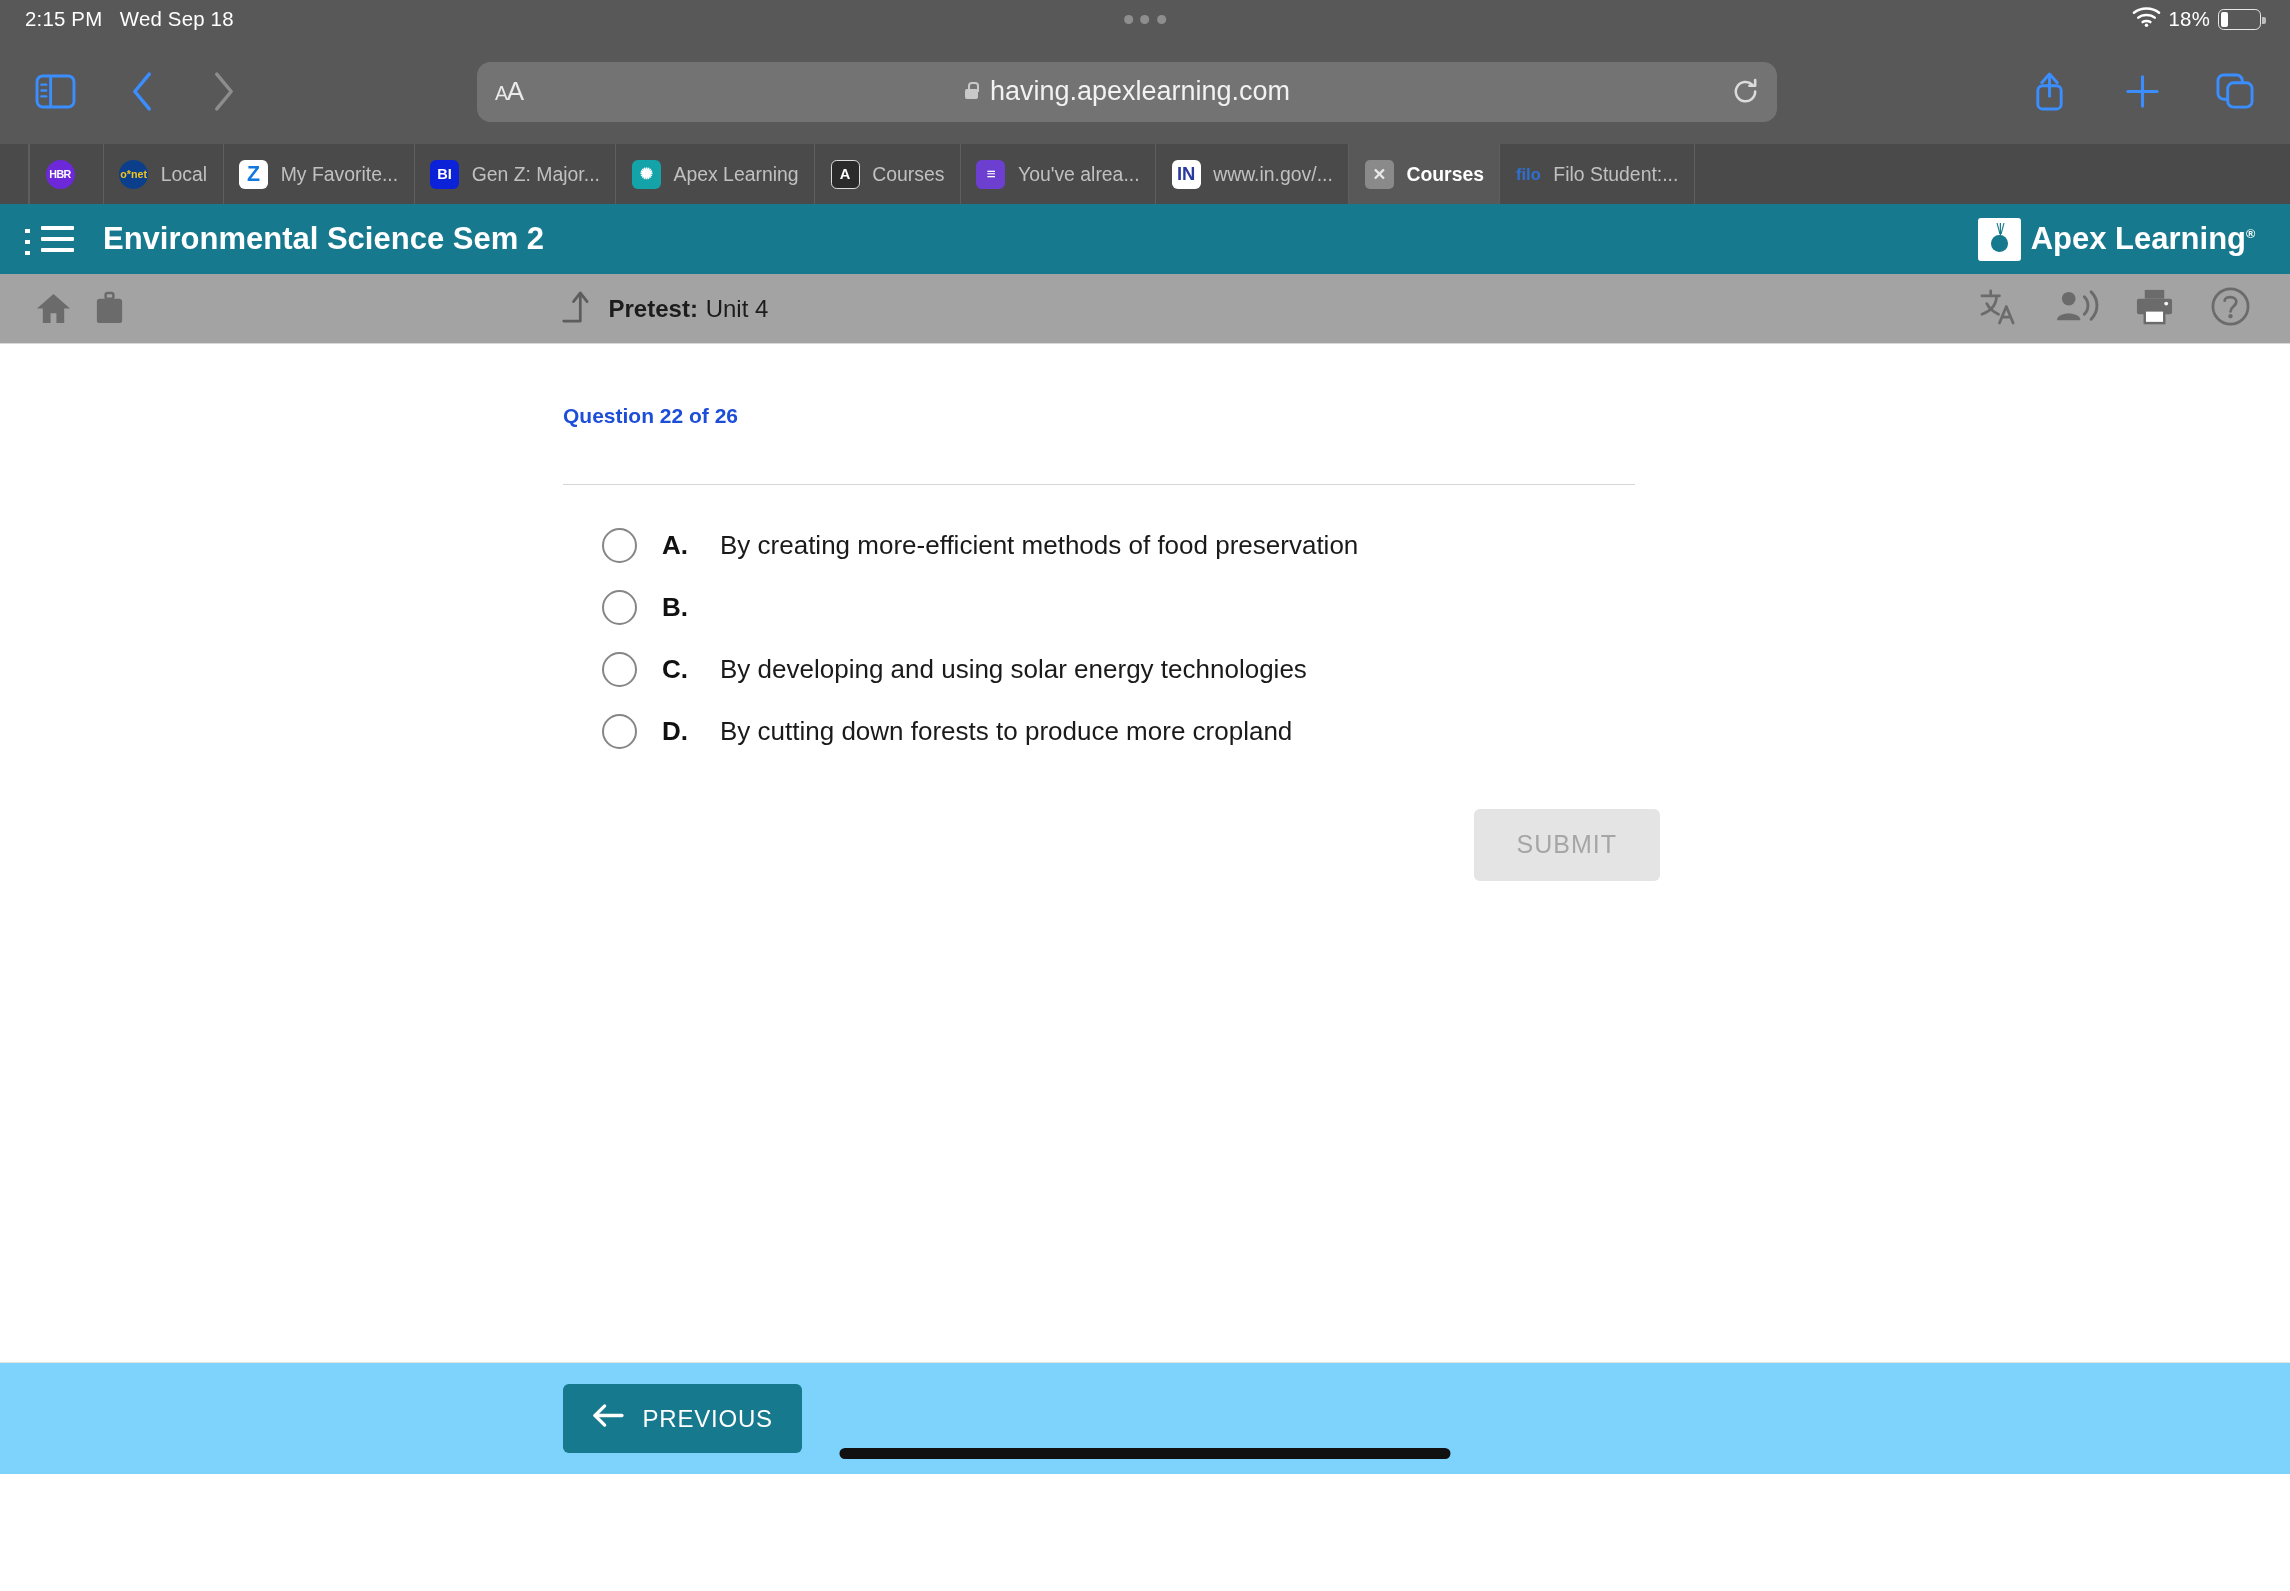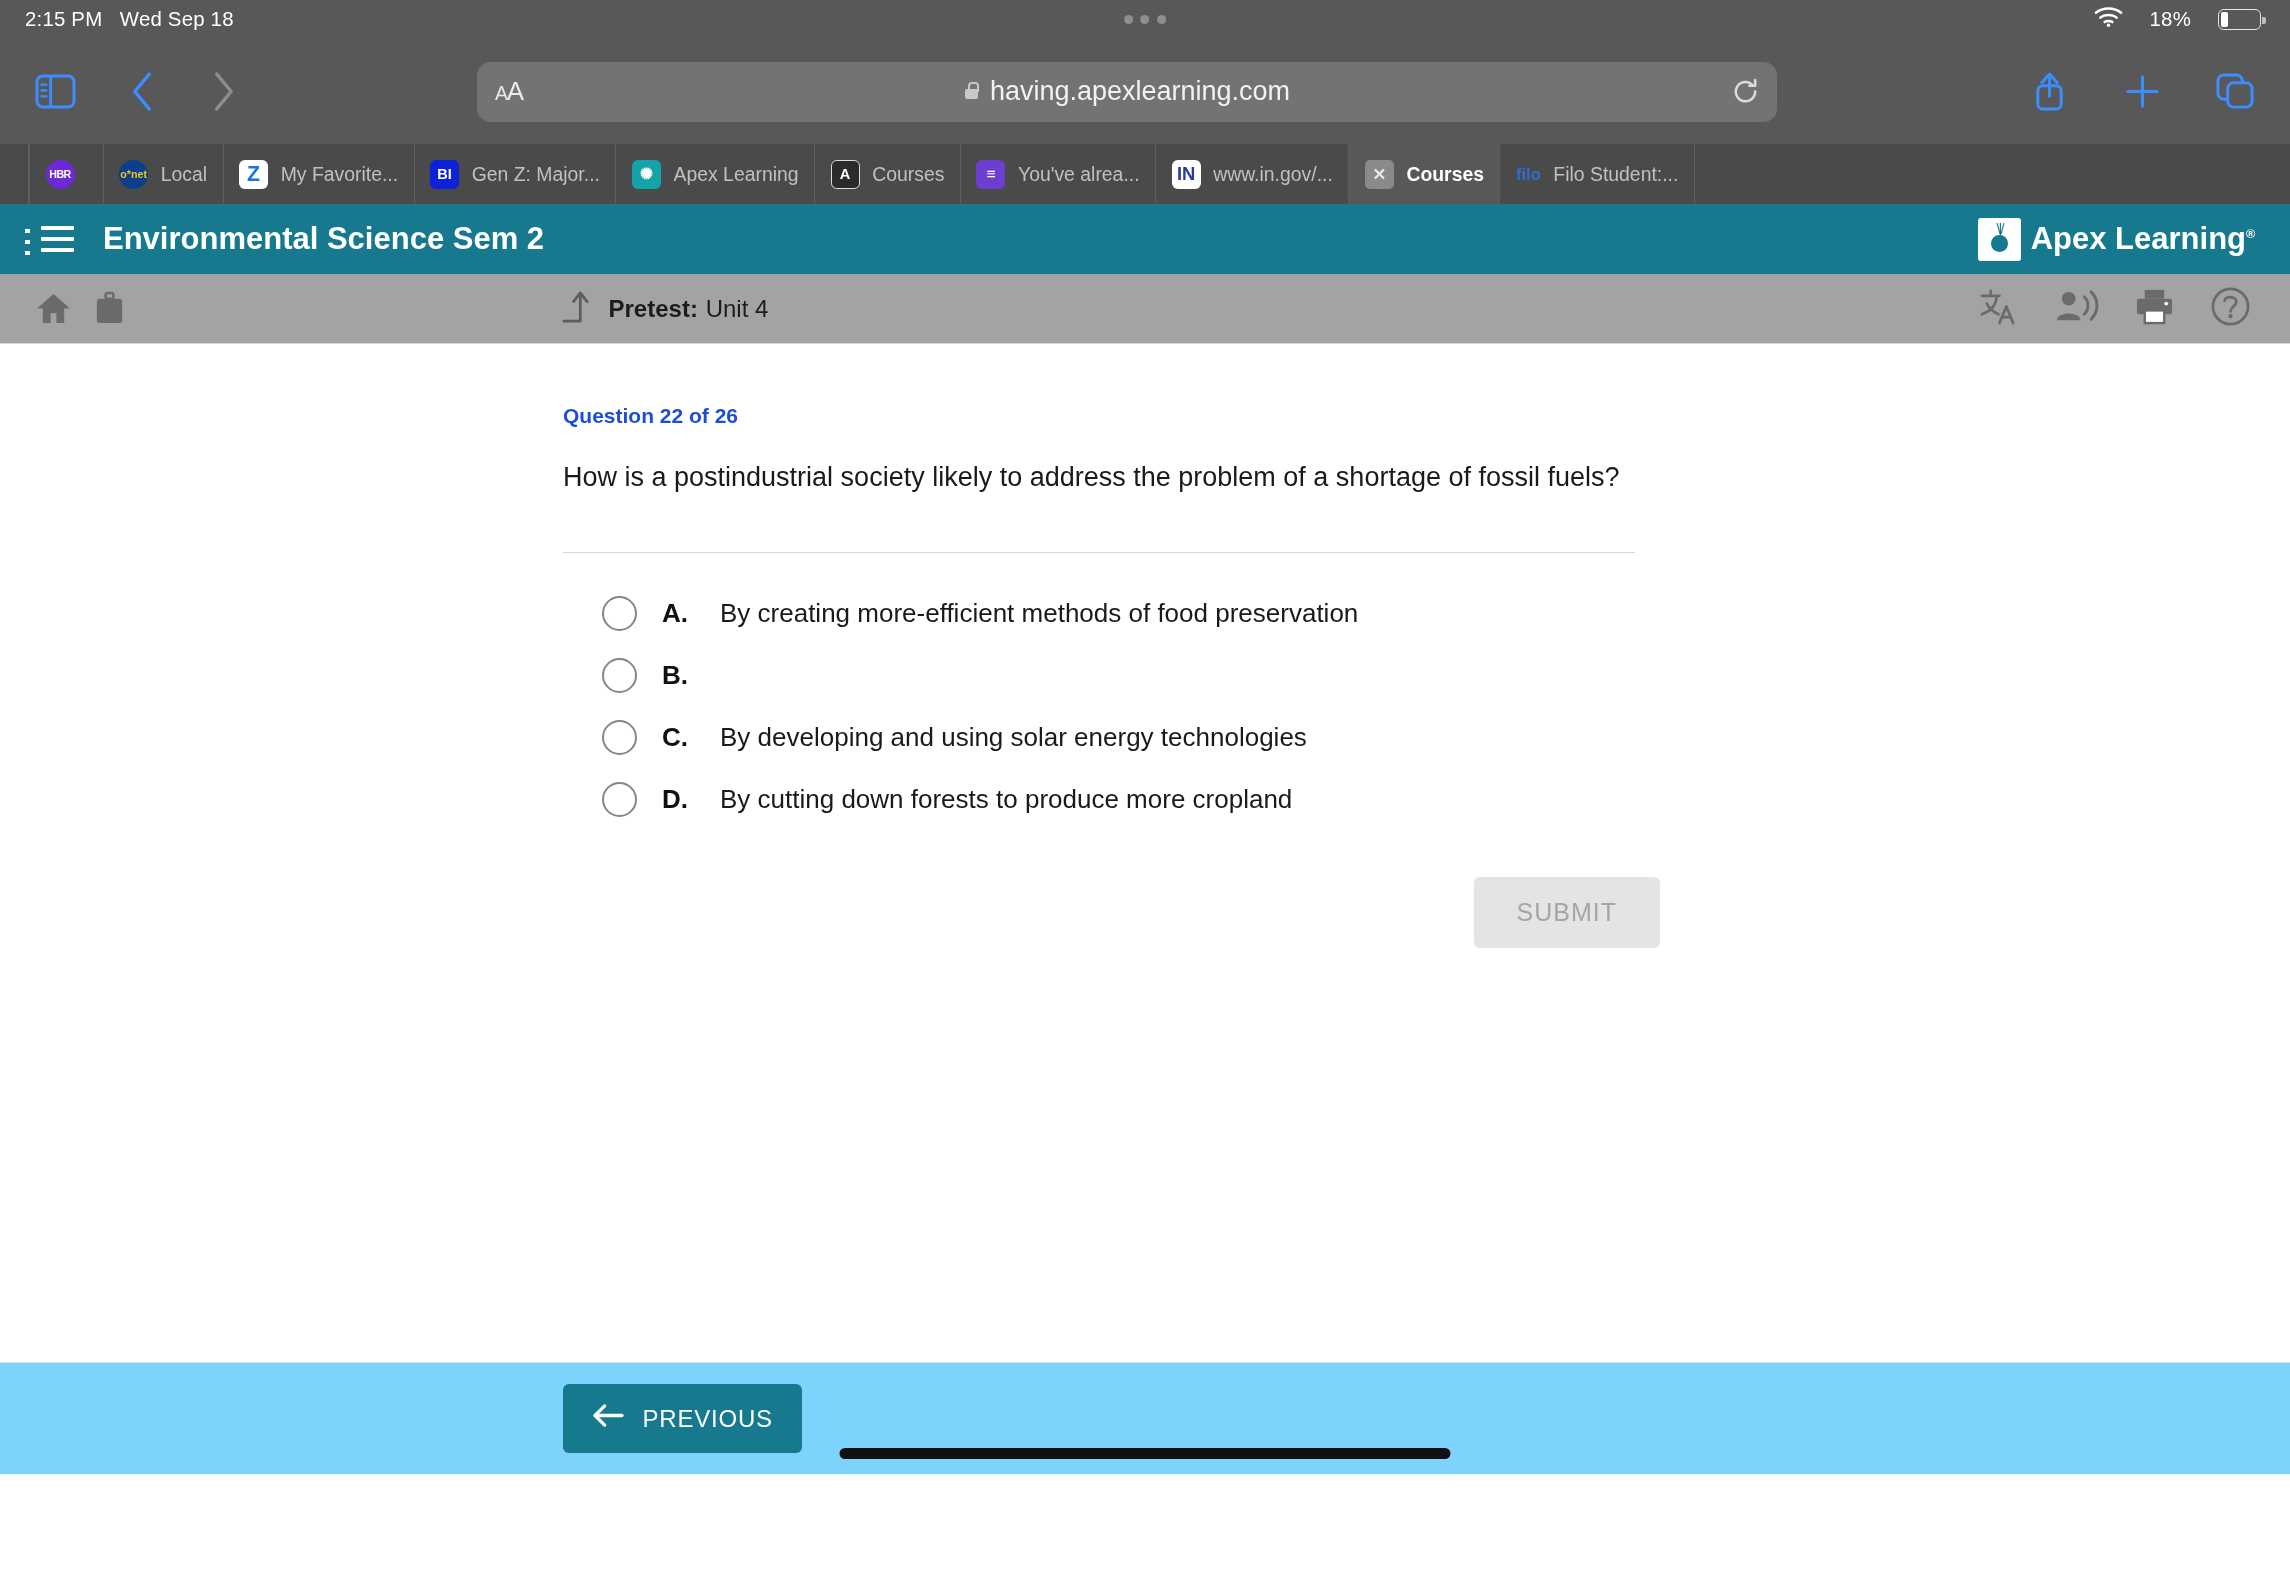--- a/index.html
+++ b/index.html
@@ -21,7 +21,7 @@
   .sb-date{ font-weight:500; }
   .sb-center{ position:absolute; left:50%; transform:translateX(-50%); display:flex; gap:7.8px; }
   .sb-dot{ width:8.7px; height:8.7px; border-radius:50%; background:#8e8e8e; }
-  .sb-right{ margin-left:auto; display:flex; align-items:center; gap:27px; padding-right:29px; }
+  .sb-right{ margin-left:auto; display:flex; align-items:center; gap:8px; padding-right:29px; }
   .sb-batt-pct{ font-size:20.4px; font-weight:500; }
   .batt{
     width:43px; height:21.3px; border:1.9px solid #e8e8e8; border-radius:5.8px;

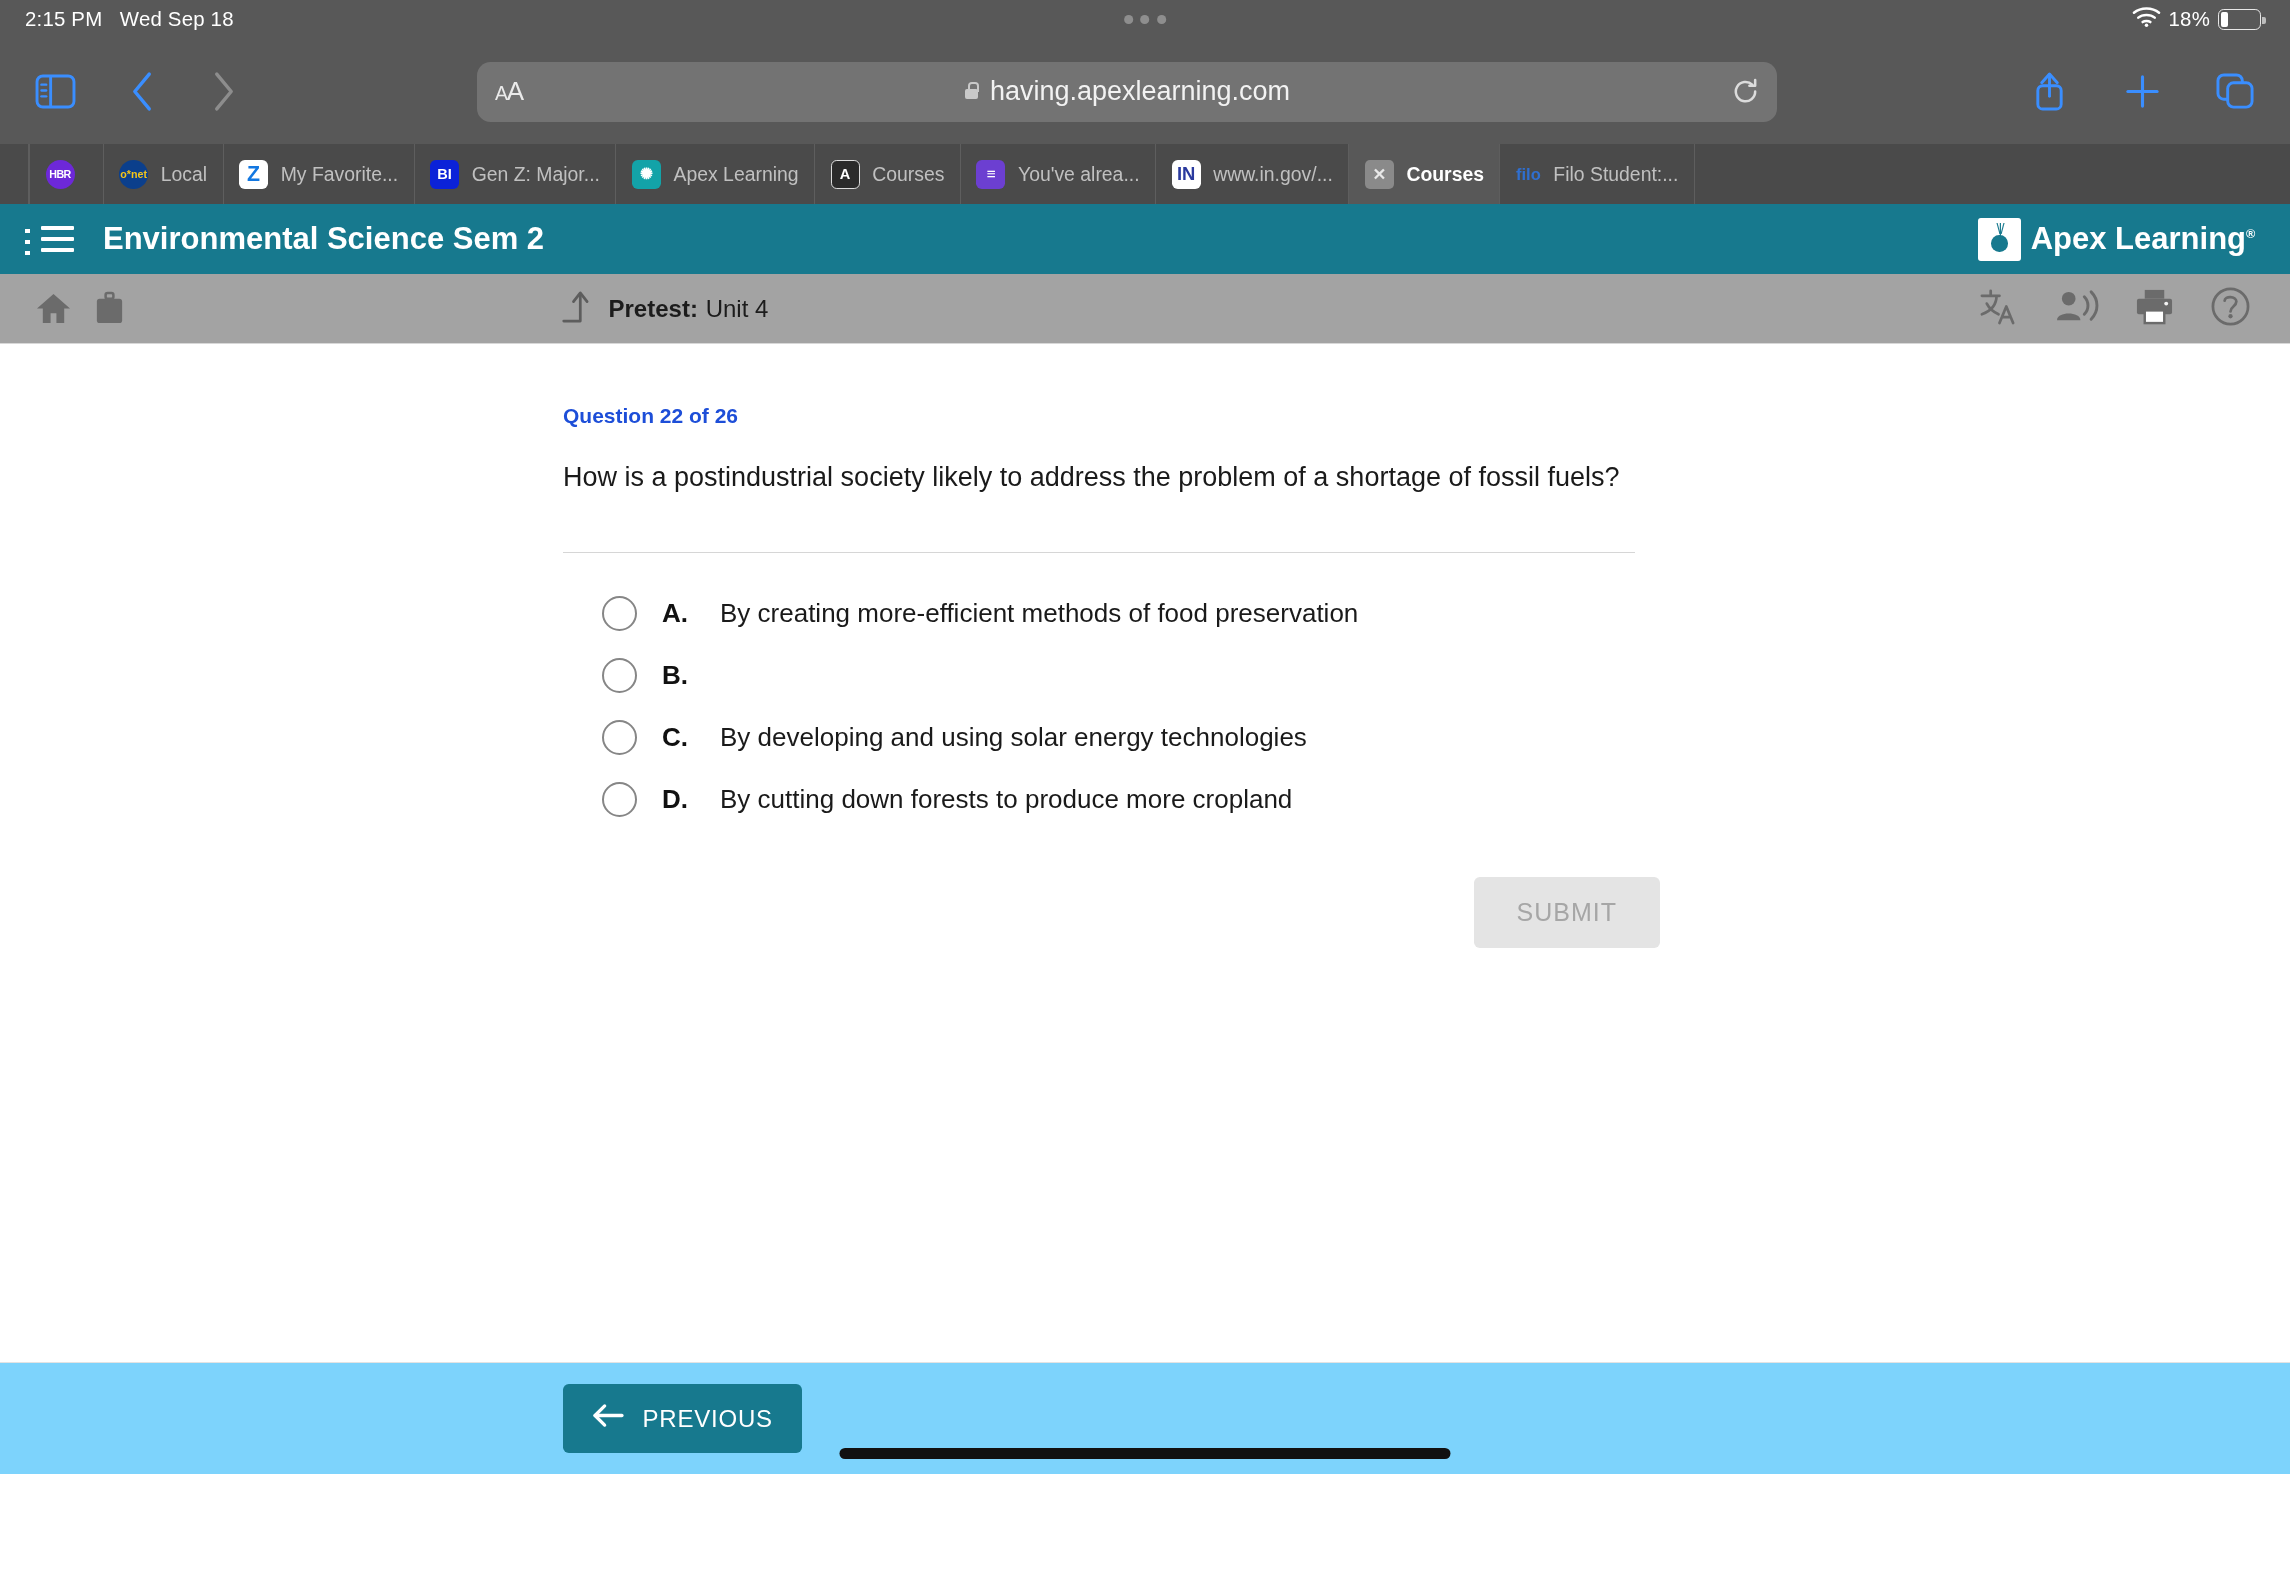--- a/index.html
+++ b/index.html
@@ -410,7 +410,6 @@
 <div class="content">
   <div class="q-wrap">
     <div class="q-title">Question 22 of 26</div>
-    <div class="q-body">How is a postindustrial society likely to address the problem of a shortage of fossil fuels?</div>
     <div class="divider"></div>
 
     <div class="options">

